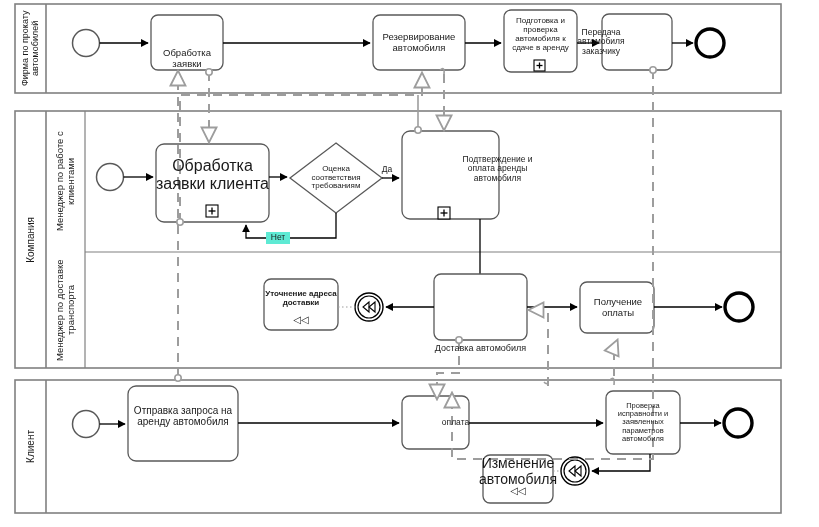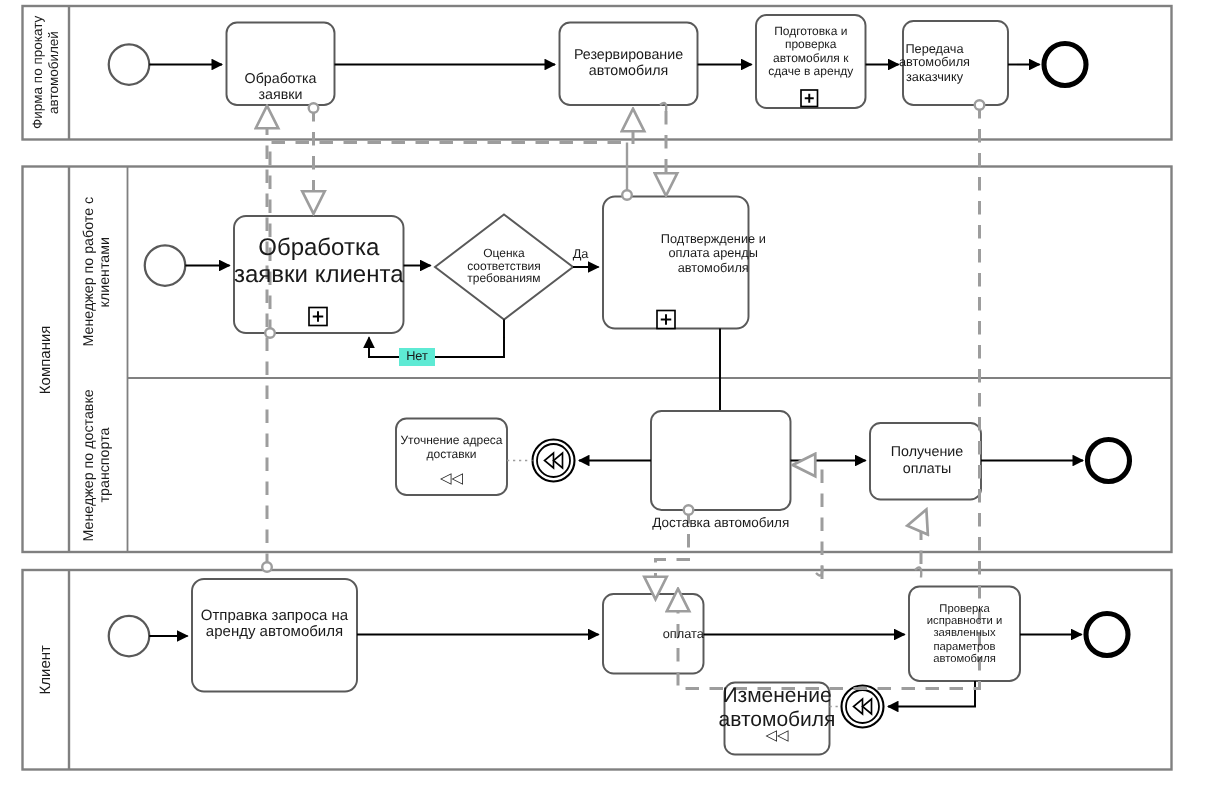--- a/index.html
+++ b/index.html
@@ -179,7 +179,7 @@
   <div class="lbl" style="left:151px;top:15px;width:72px;height:55px;font-size:9.5px;margin-top:16px;">Обработка заявки</div>
   <div class="lbl" style="left:373px;top:15px;width:92px;height:55px;font-size:9.5px;">Резервирование автомобиля</div>
   <div class="lbl" style="left:505px;top:11px;width:71px;height:48px;font-size:8px;">Подготовка и проверка автомобиля к сдаче в аренду</div>
-  <div class="lbl" style="left:588px;top:14px;width:70px;height:56px;font-size:8.5px;">Передача автомобиля заказчику</div>
+  <div class="lbl" style="left:566px;top:14px;width:70px;height:56px;font-size:8.5px;">Передача автомобиля заказчику</div>
 
   <div class="lbl" style="left:156px;top:144px;width:113px;height:62px;font-size:16px;">Обработка заявки клиента</div>
   <div class="lbl" style="left:301px;top:157px;width:70px;height:42px;font-size:8px;">Оценка соответствия требованиям</div>

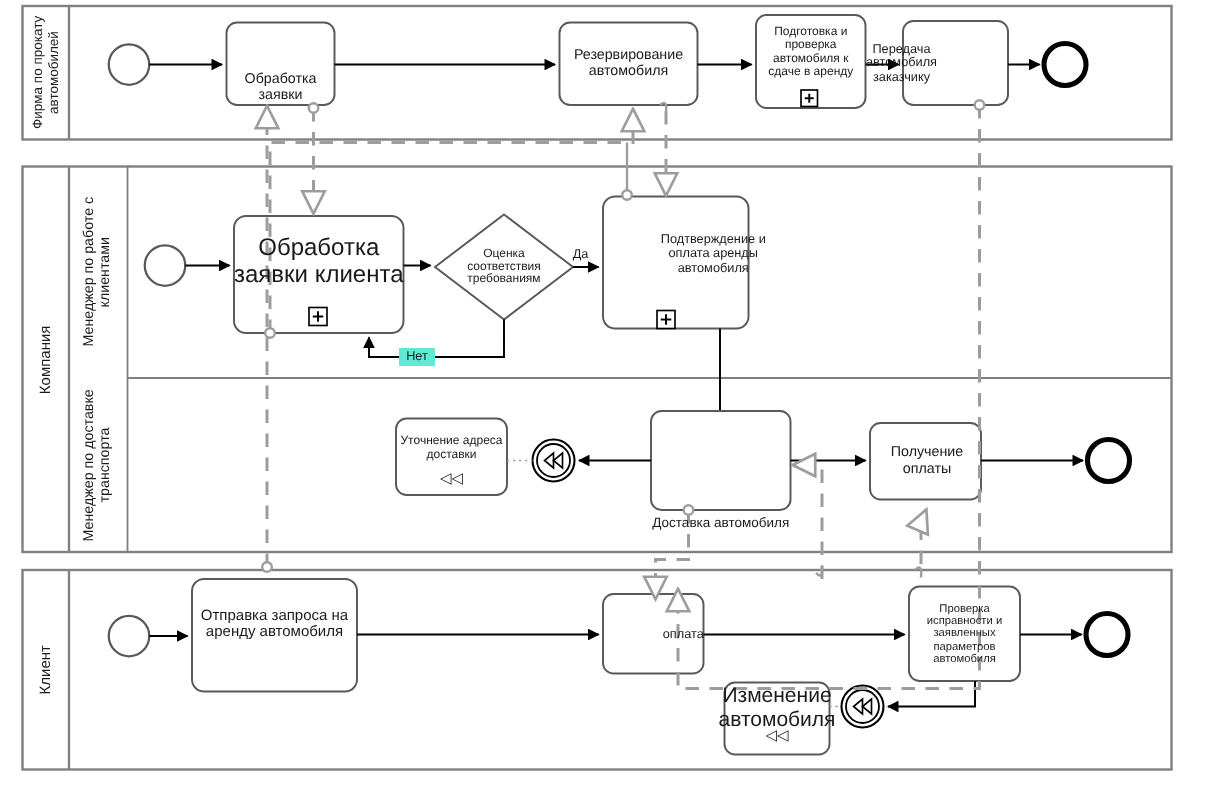--- a/index.html
+++ b/index.html
@@ -183,7 +183,7 @@
 
   <div class="lbl" style="left:156px;top:144px;width:113px;height:62px;font-size:16px;">Обработка заявки клиента</div>
   <div class="lbl" style="left:301px;top:157px;width:70px;height:42px;font-size:8px;">Оценка соответствия требованиям</div>
-  <div class="lbl" style="left:380px;top:133px;width:97px;height:72px;font-size:8.5px;padding-left:47px;">Подтверждение  и оплата аренды автомобиля</div>
+  <div class="lbl" style="left:402px;top:133px;width:97px;height:72px;font-size:8.5px;padding-left:47px;">Подтверждение  и оплата аренды автомобиля</div>
   <div class="lbl" style="left:377px;top:164px;width:20px;height:12px;font-size:8.5px;">Да</div>
   <div class="lbl" style="left:266px;top:232px;width:24px;height:12px;font-size:8.5px;background:#5eead4;">Нет</div>
 

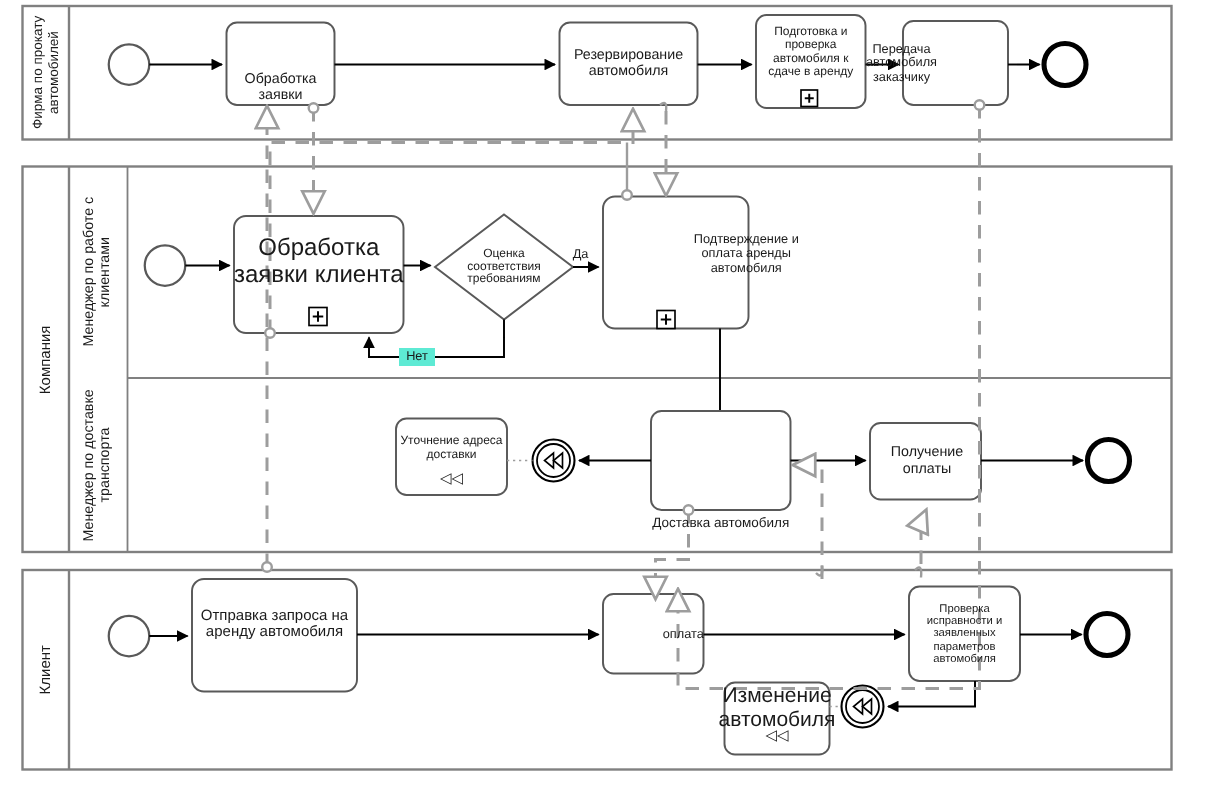--- a/index.html
+++ b/index.html
@@ -187,7 +187,7 @@
   <div class="lbl" style="left:377px;top:164px;width:20px;height:12px;font-size:8.5px;">Да</div>
   <div class="lbl" style="left:266px;top:232px;width:24px;height:12px;font-size:8.5px;background:#5eead4;">Нет</div>
 
-  <div class="lbl" style="left:265px;top:281px;width:72px;height:36px;font-size:8px;">Уточнение адреса доставки</div>
+  <div class="lbl" style="left:265px;top:281px;width:72px;height:36px;font-size:8px;font-weight:bold;">Уточнение адреса доставки</div>
   <div class="lbl" style="left:265px;top:313px;width:72px;height:14px;font-size:10px;">◁◁</div>
   <div class="lbl" style="left:434px;top:274px;width:93px;height:66px;font-size:9px;margin-top:41px;">Доставка автомобиля</div>
   <div class="lbl" style="left:580px;top:282px;width:76px;height:51px;font-size:9.5px;">Получение оплаты</div>

